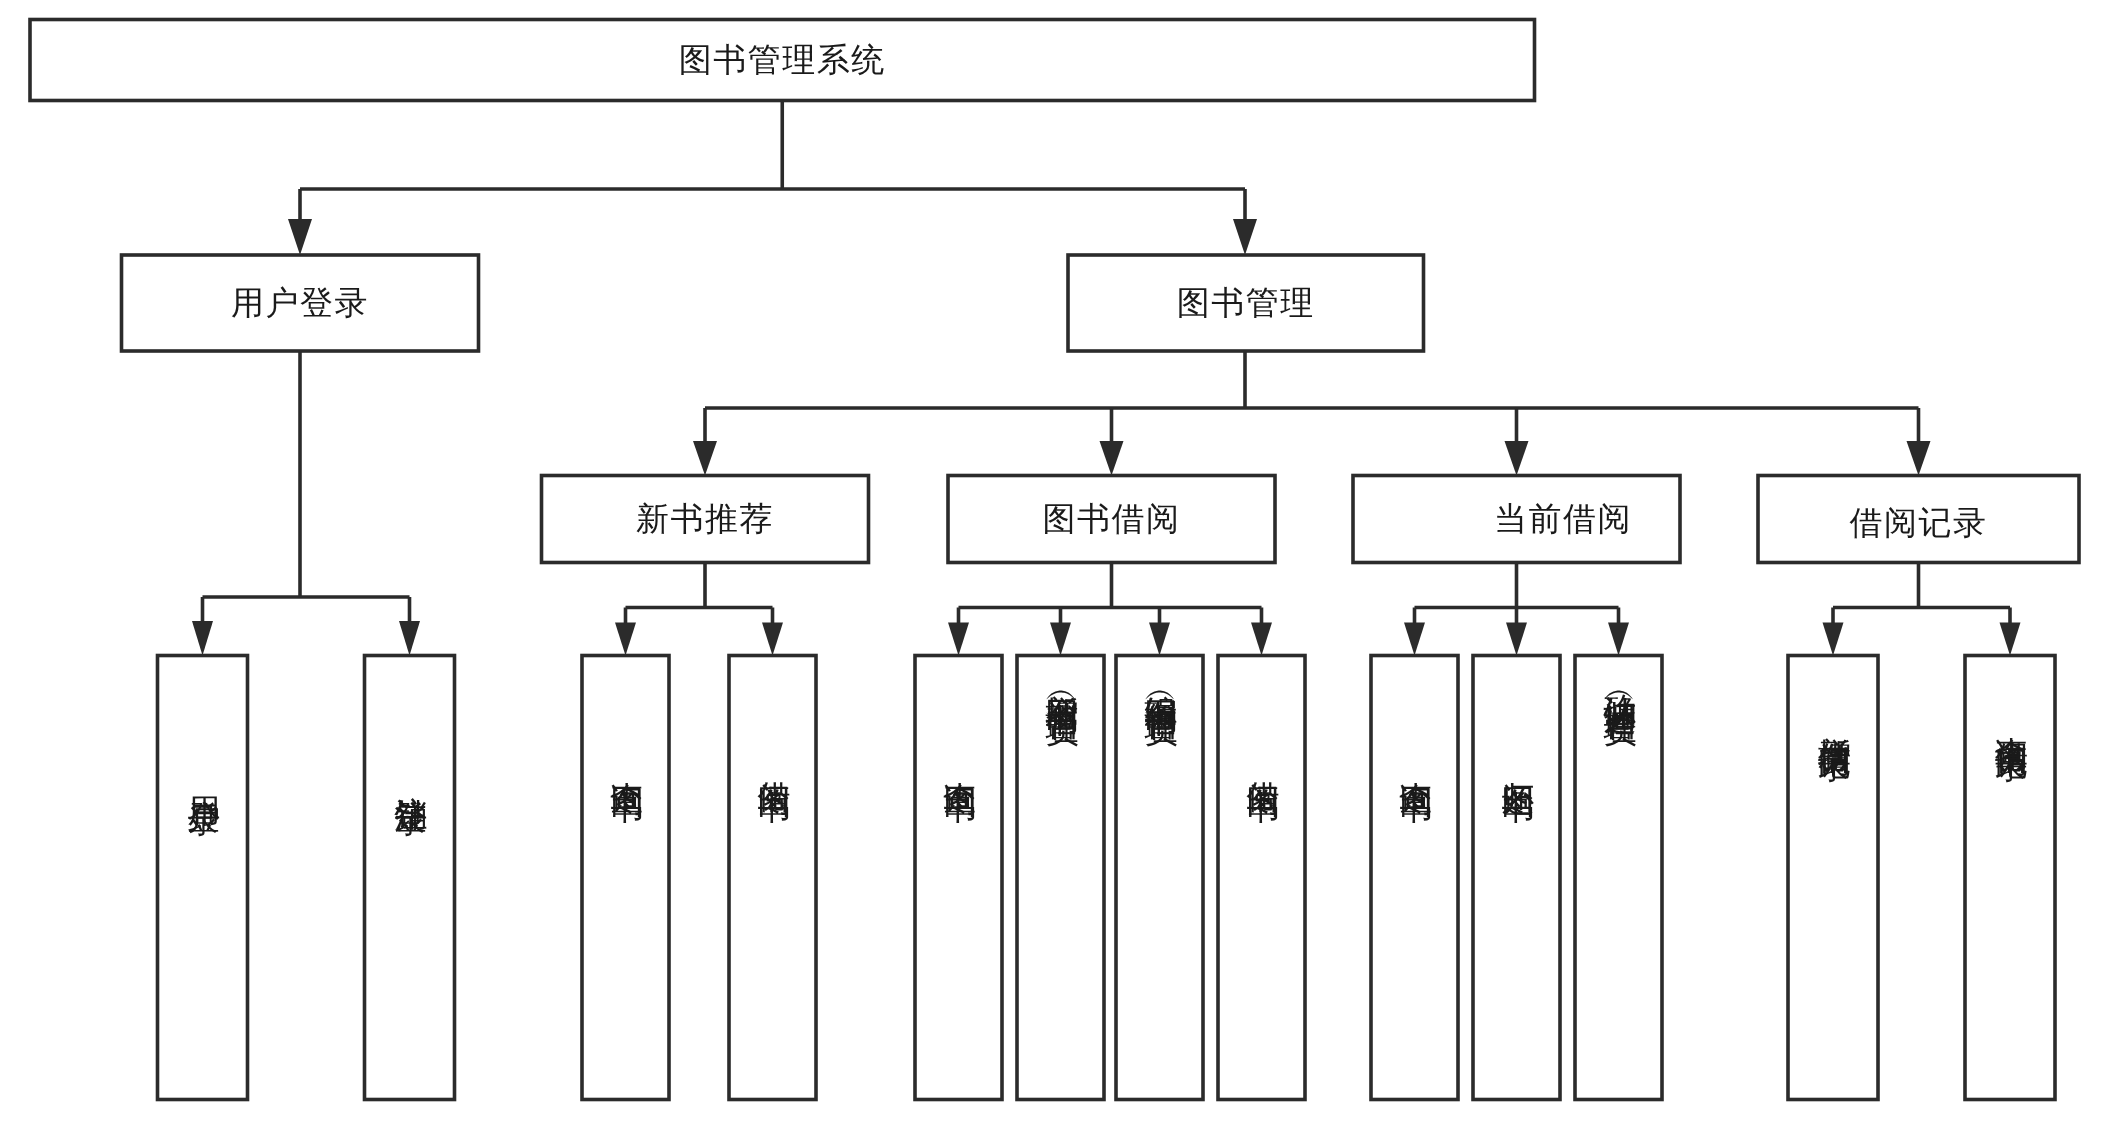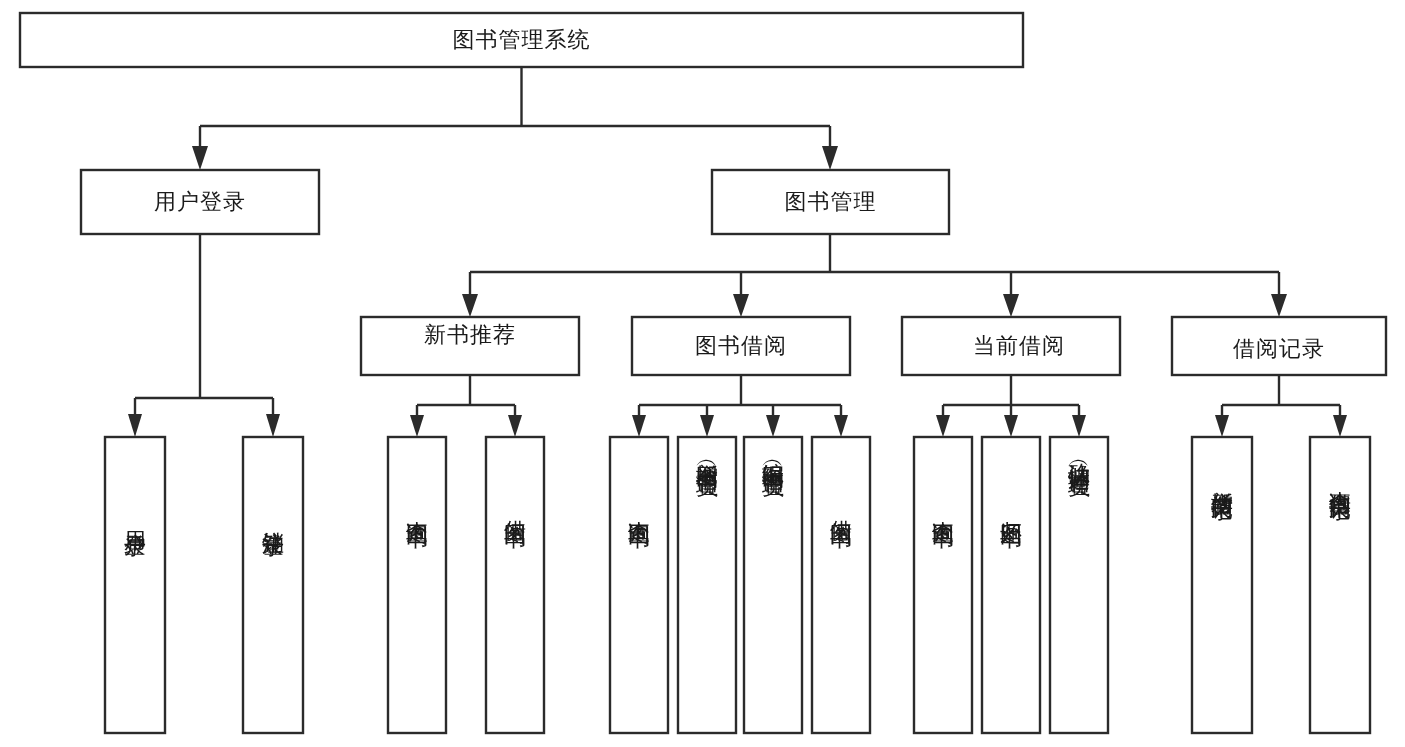--- a/index.html
+++ b/index.html
@@ -202,7 +202,7 @@
     <span class="htext">图书管理</span>
   </div>
 
-  <div class="htext-wrap" style="left:361px; top:306px; width:218px; height:58px;">
+  <div class="htext-wrap" style="left:361px; top:317px; width:218px; height:58px;">
     <span class="htext">新书推荐</span>
   </div>
   <div class="htext-wrap" style="left:632px; top:317px; width:218px; height:58px;">

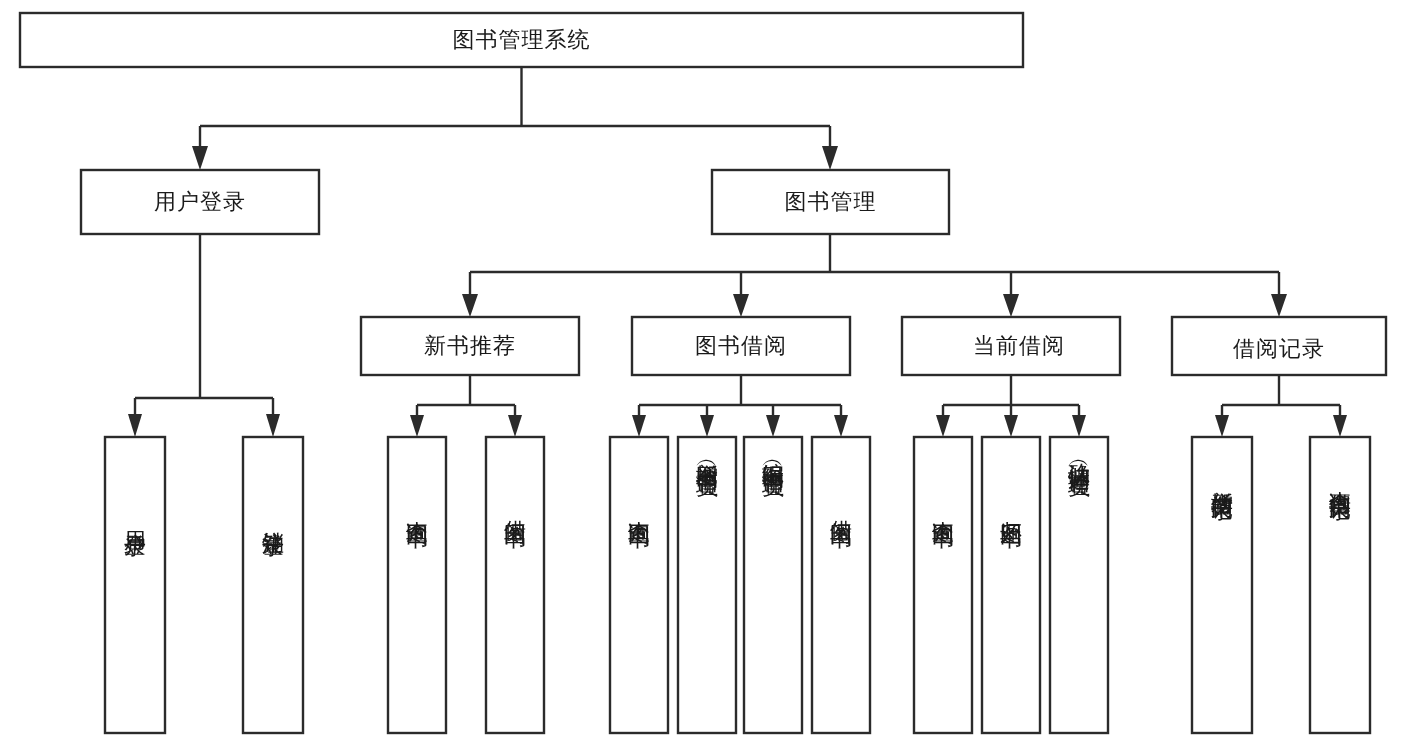--- a/index.html
+++ b/index.html
@@ -208,7 +208,7 @@
   <div class="htext-wrap" style="left:632px; top:317px; width:218px; height:58px;">
     <span class="htext">图书借阅</span>
   </div>
-  <div class="htext-wrap" style="left:910px; top:317px; width:218px; height:58px;">
+  <div class="htext-wrap" style="left:933px; top:317px; width:218px; height:58px;">
     <span class="htext">当前借阅</span>
   </div>
   <div class="htext-wrap" style="left:1172px; top:317px; width:214px; height:64px;">

